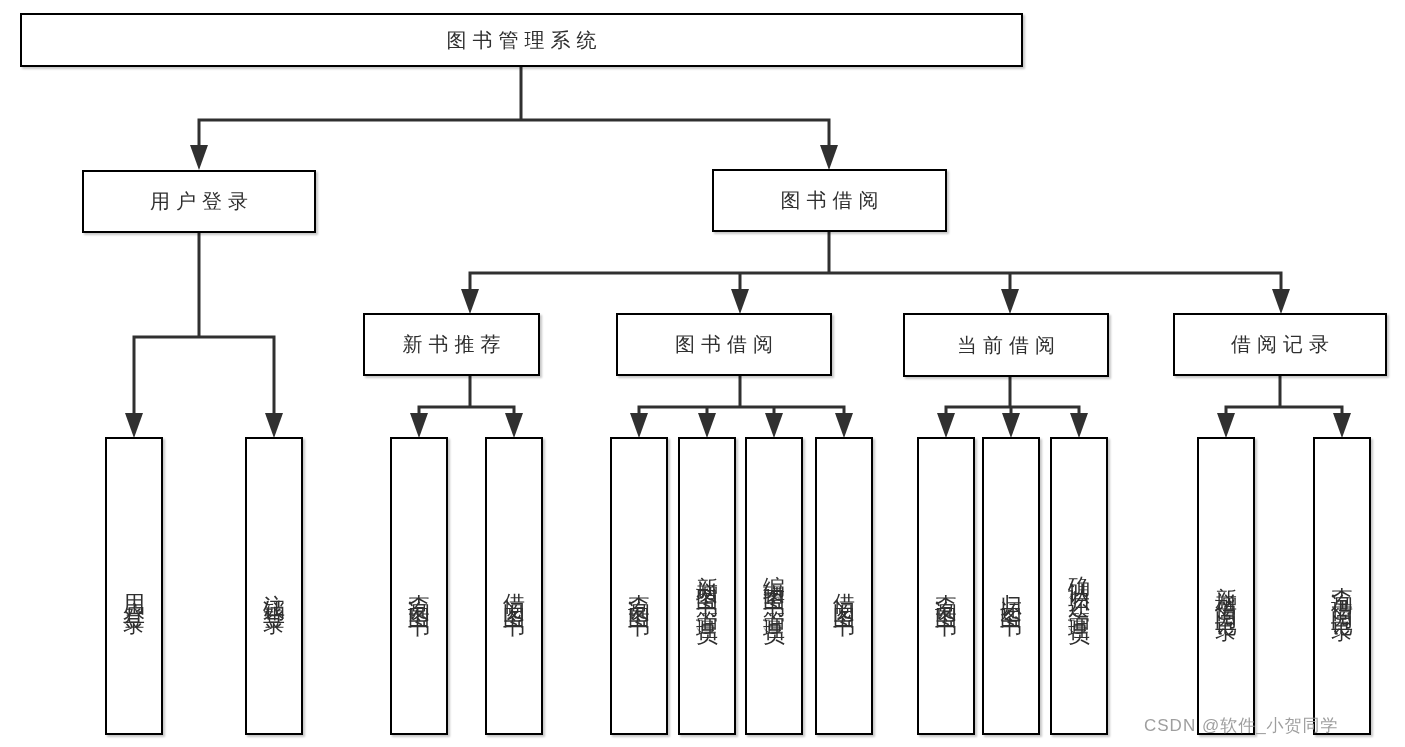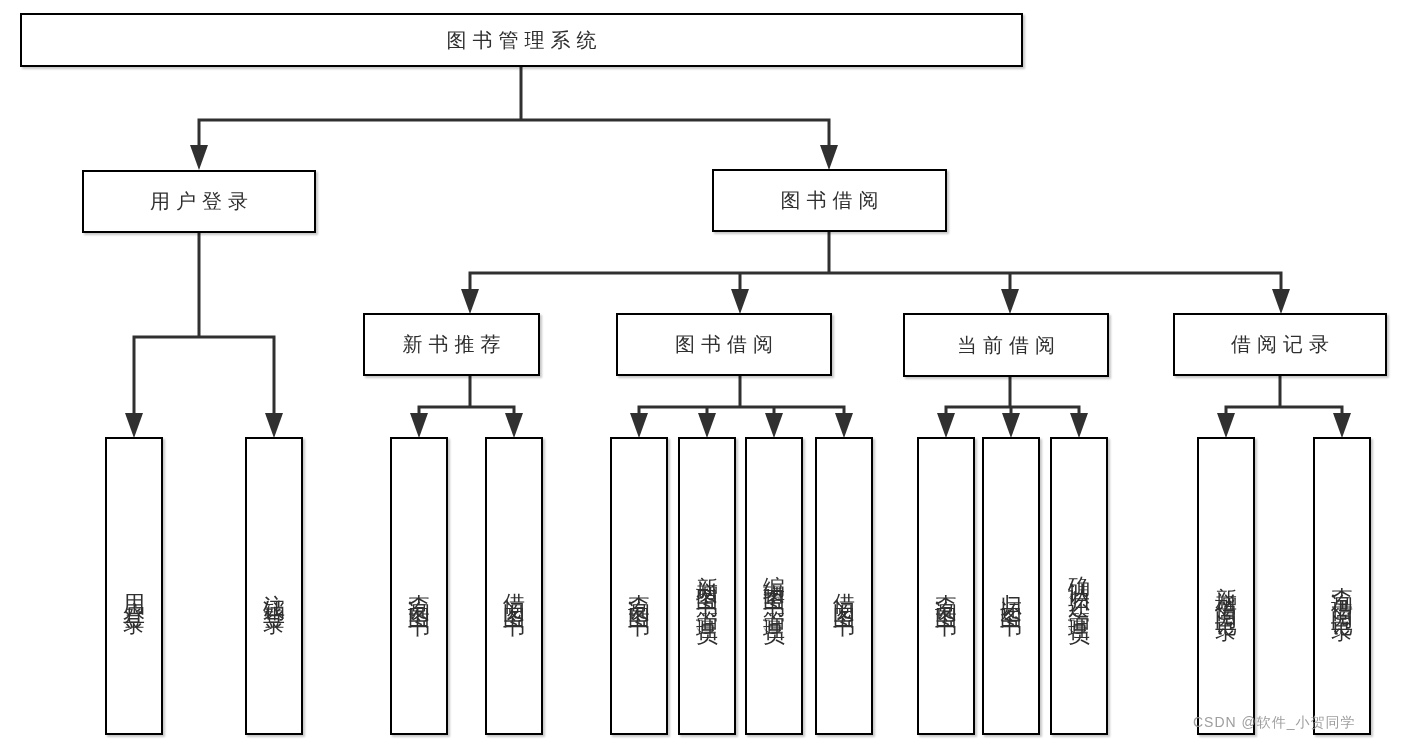--- a/index.html
+++ b/index.html
@@ -53,9 +53,9 @@
   }
   .watermark {
     position: absolute;
-    left: 1193px;
+    left: 1144px;
     top: 714px;
-    font-size: 14px;
+    font-size: 17px;
     color: rgba(148,148,148,0.9);
     letter-spacing: 1px;
     white-space: nowrap;

